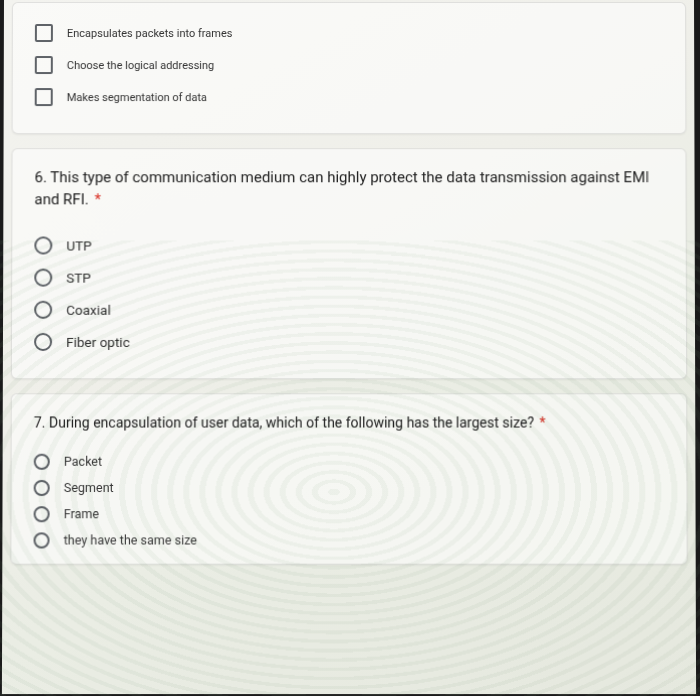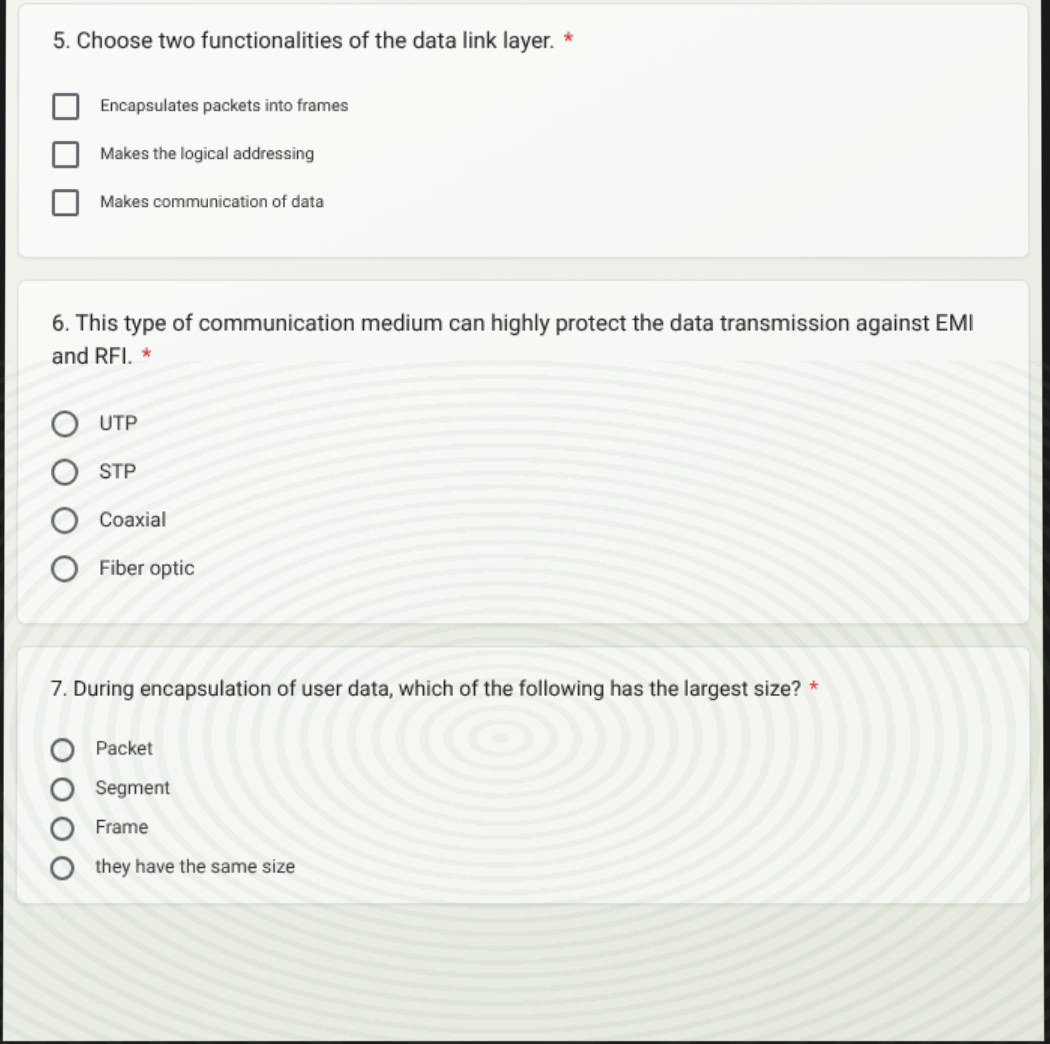--- a/index.html
+++ b/index.html
@@ -100,10 +100,6 @@
   <div class="rings"></div>
 
   <div class="card first">
-    <p class="q-title">
-      <span>5. Choose two functionalities of the data link layer.</span>
-      <span class="req">*</span>
-    </p>
     <div class="opt">
       <span class="checkbox"></span>
       <span class="opt-label">Encapsulates packets into frames</span>

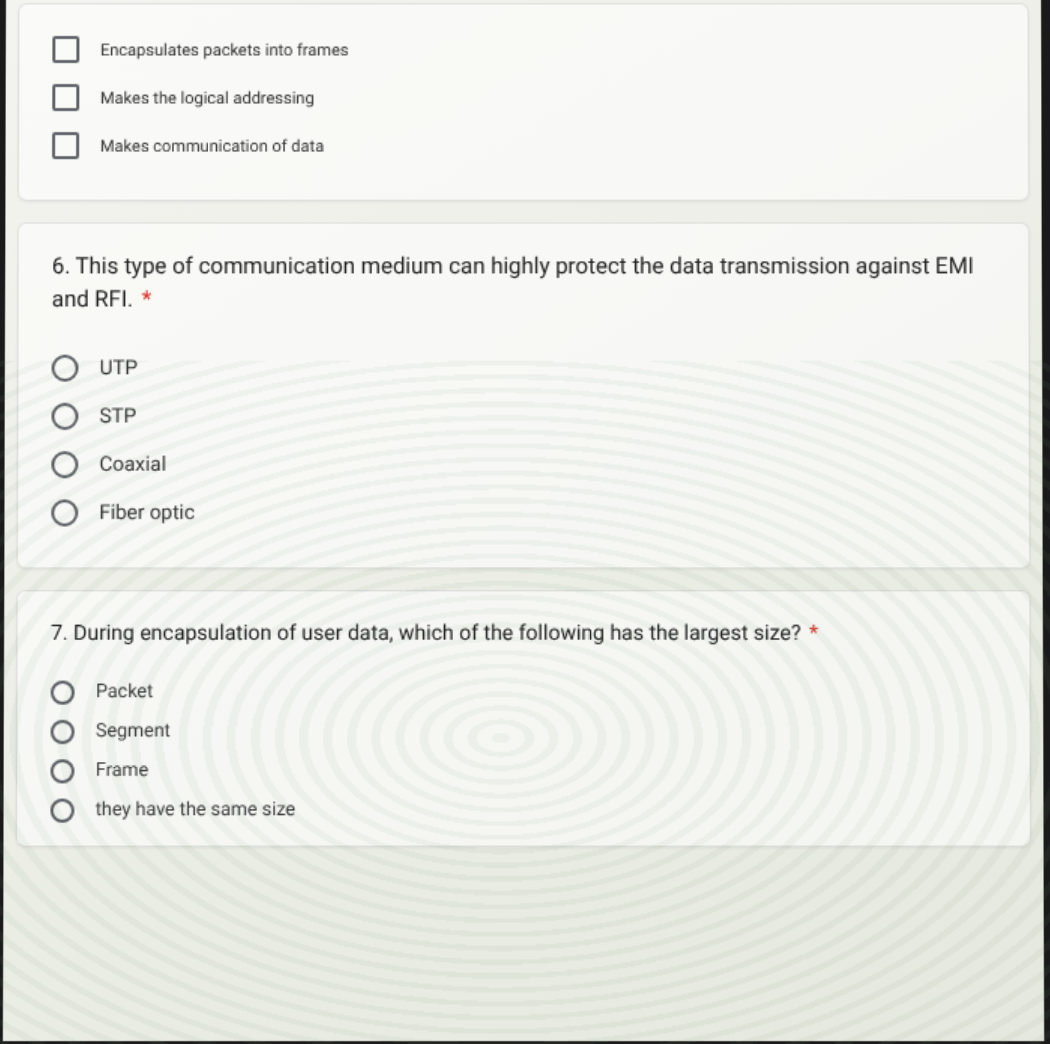--- a/index.html
+++ b/index.html
@@ -106,7 +106,7 @@
     </div>
     <div class="opt">
       <span class="checkbox"></span>
-      <span class="opt-label">Makes the logical addressing</span>
+      <span class="opt-label">Choose the logical addressing</span>
     </div>
     <div class="opt">
       <span class="checkbox"></span>

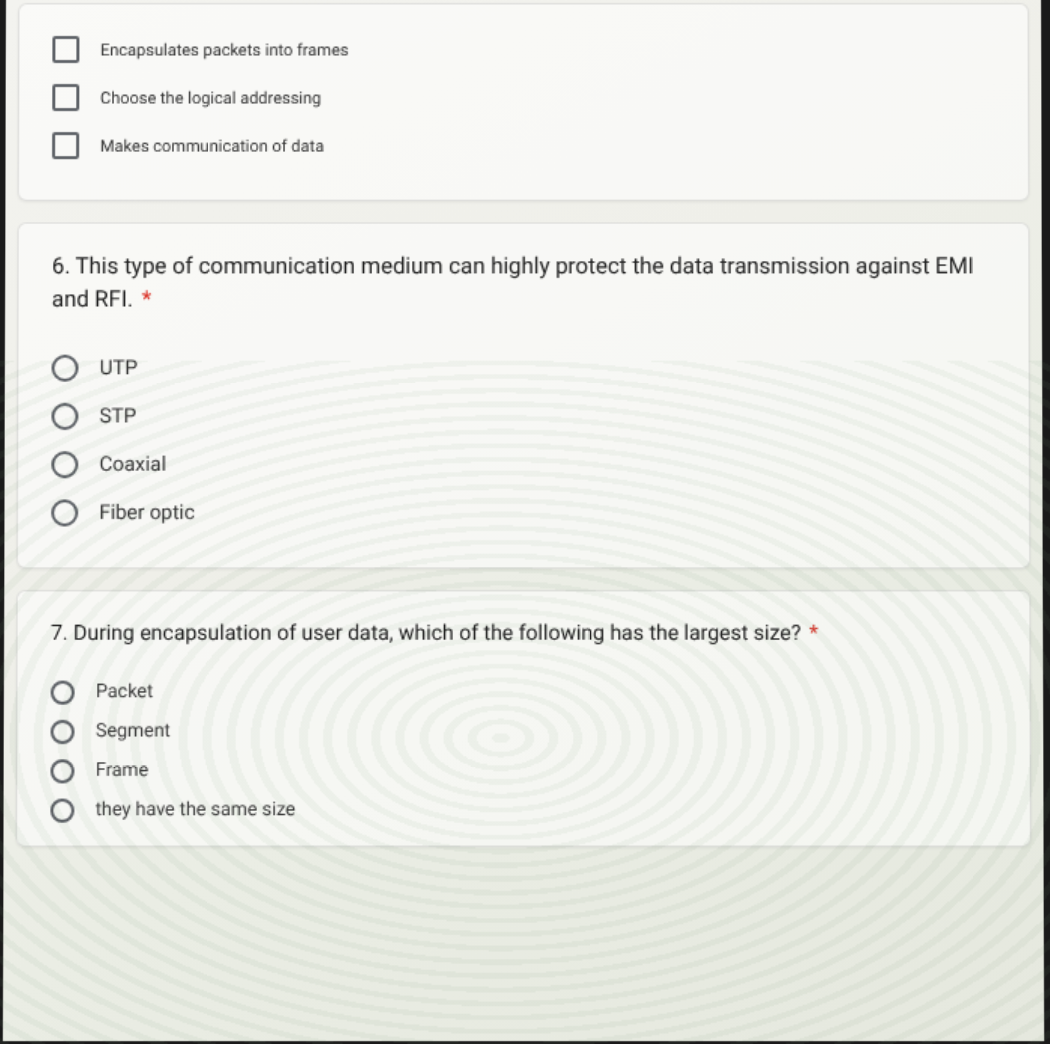--- a/index.html
+++ b/index.html
@@ -110,7 +110,7 @@
     </div>
     <div class="opt">
       <span class="checkbox"></span>
-      <span class="opt-label">Makes communication of data</span>
+      <span class="opt-label">Makes segmentation of data</span>
     </div>
   </div>
 

